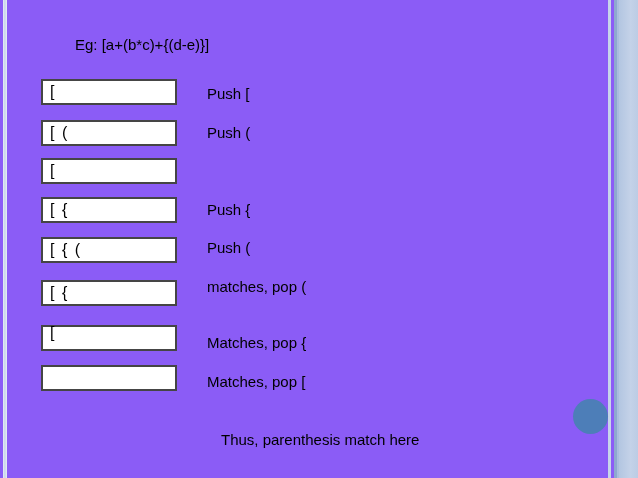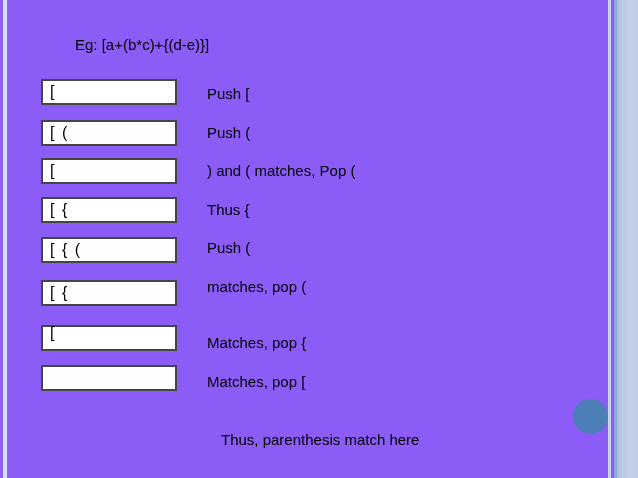--- a/index.html
+++ b/index.html
@@ -162,7 +162,6 @@
 
   <div class="action a1">Push [</div>
   <div class="action a2">Push (</div>
-  <div class="action a3">) and ( matches, Pop (</div>
   <div class="action a4">Thus {</div>
   <div class="action a5">Push (</div>
   <div class="action a6">matches, pop (</div>

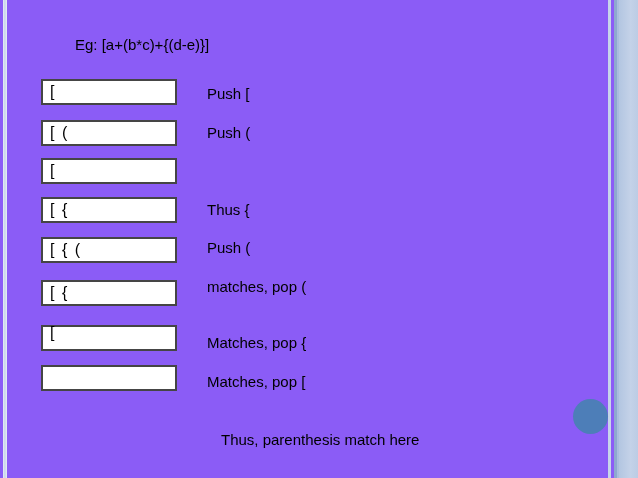--- a/index.html
+++ b/index.html
@@ -162,7 +162,7 @@
 
   <div class="action a1">Push [</div>
   <div class="action a2">Push (</div>
-  <div class="action a4">Thus {</div>
+  <div class="action a4">Push {</div>
   <div class="action a5">Push (</div>
   <div class="action a6">matches, pop (</div>
   <div class="action a8">Matches, pop [</div>

